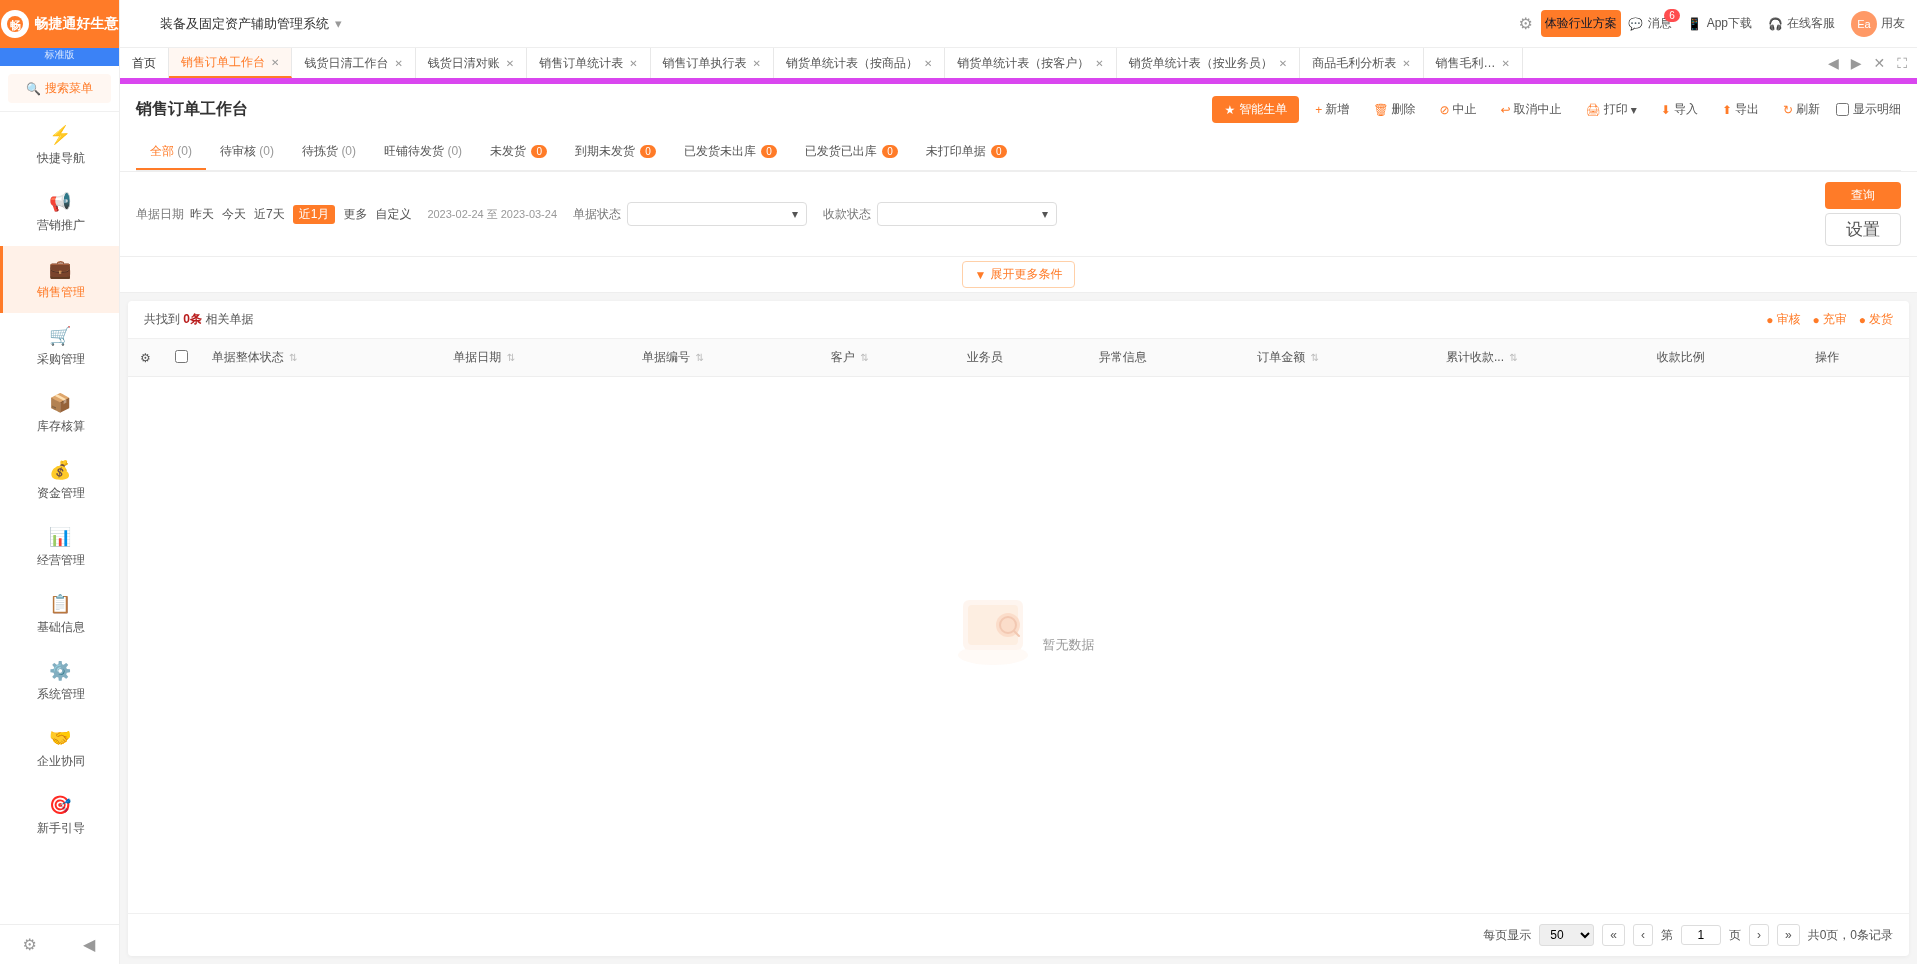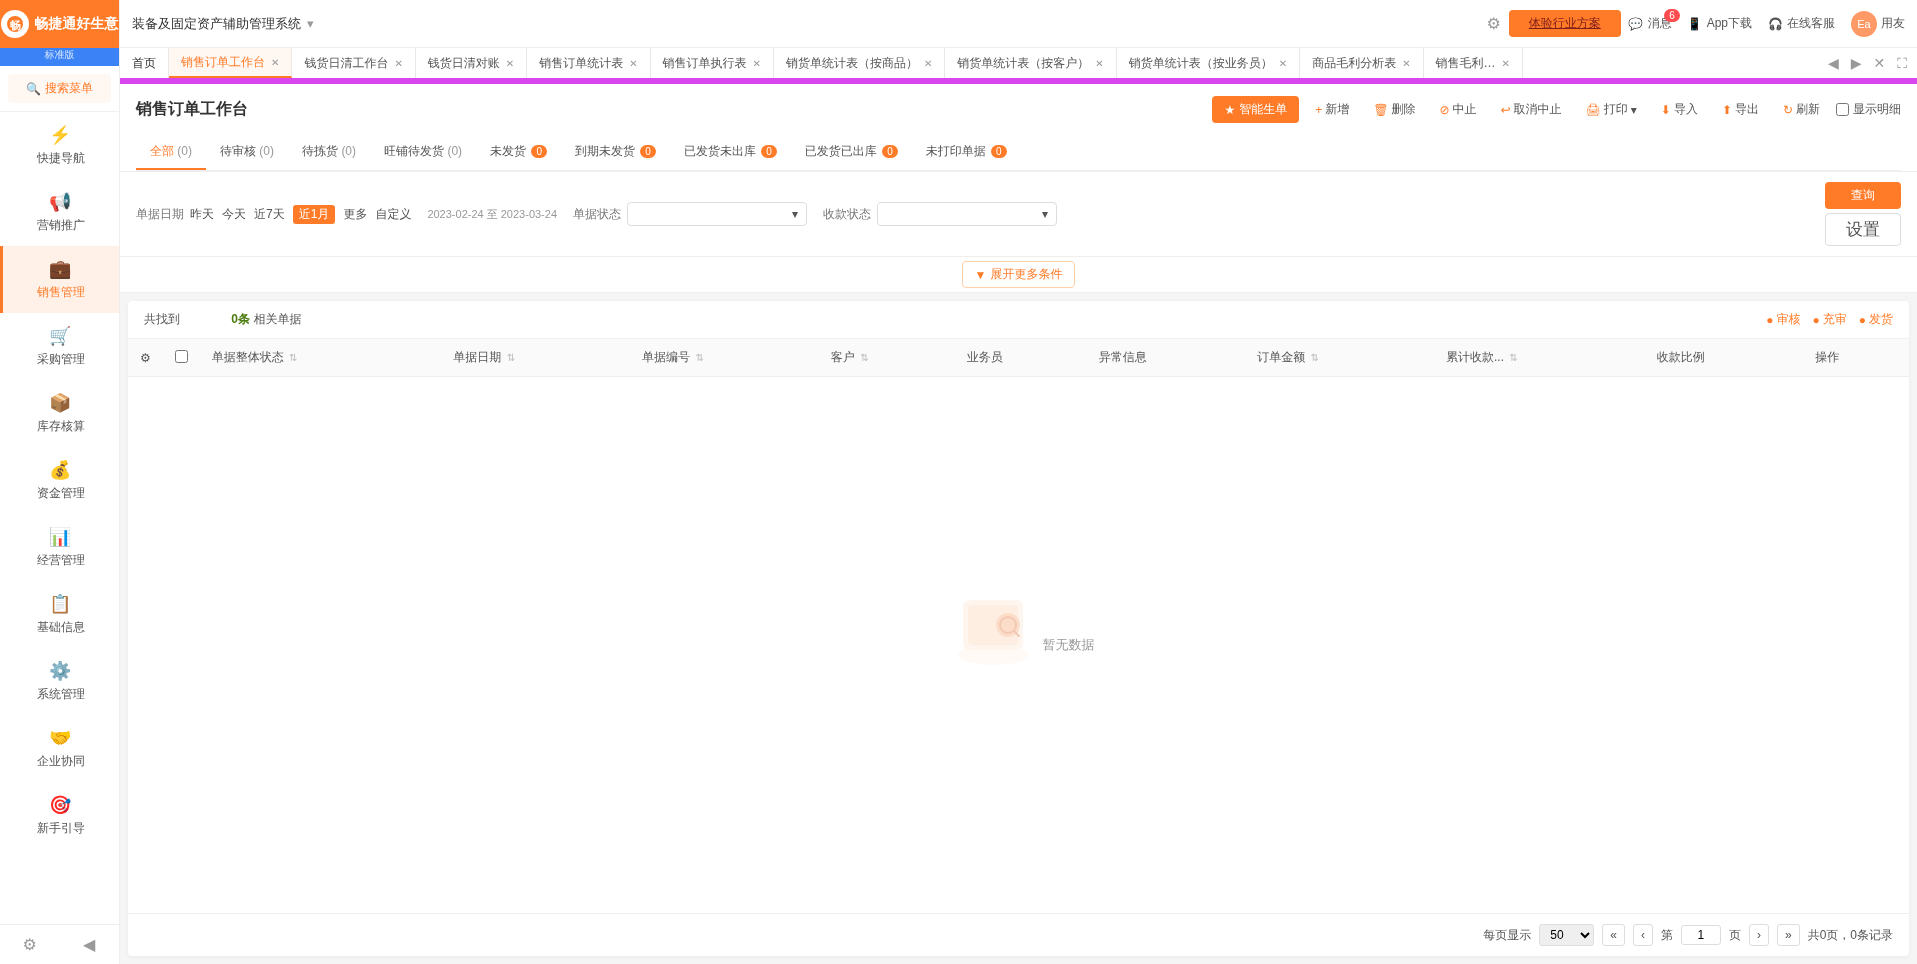--- a/index.html
+++ b/index.html
@@ -24,7 +24,7 @@
 
     
     .topbar { height: 48px; background: #fff; display: flex; align-items: center; padding: 0 12px; border-bottom: 1px solid #eee; gap: 8px; }
-    .topbar-title { flex: 1; font-size: 13px; color: #333; display: flex; align-items: center; gap: 6px; }
+    .topbar-title { flex: 1; font-size: 13px; color: #333; display: flex; align-items: center; gap: 6px; margin-left: 28px; }
     .topbar-gear { color: #999; cursor: pointer; font-size: 16px; }
     .topbar-solution { background: #ff7b28; color: #7f1d1d; border: none; border-radius: 4px; padding: 5px 20px; font-size: 12px; cursor: pointer; text-decoration: underline; }
     .topbar-right { display: flex; align-items: center; gap: 16px; margin-left: auto; }

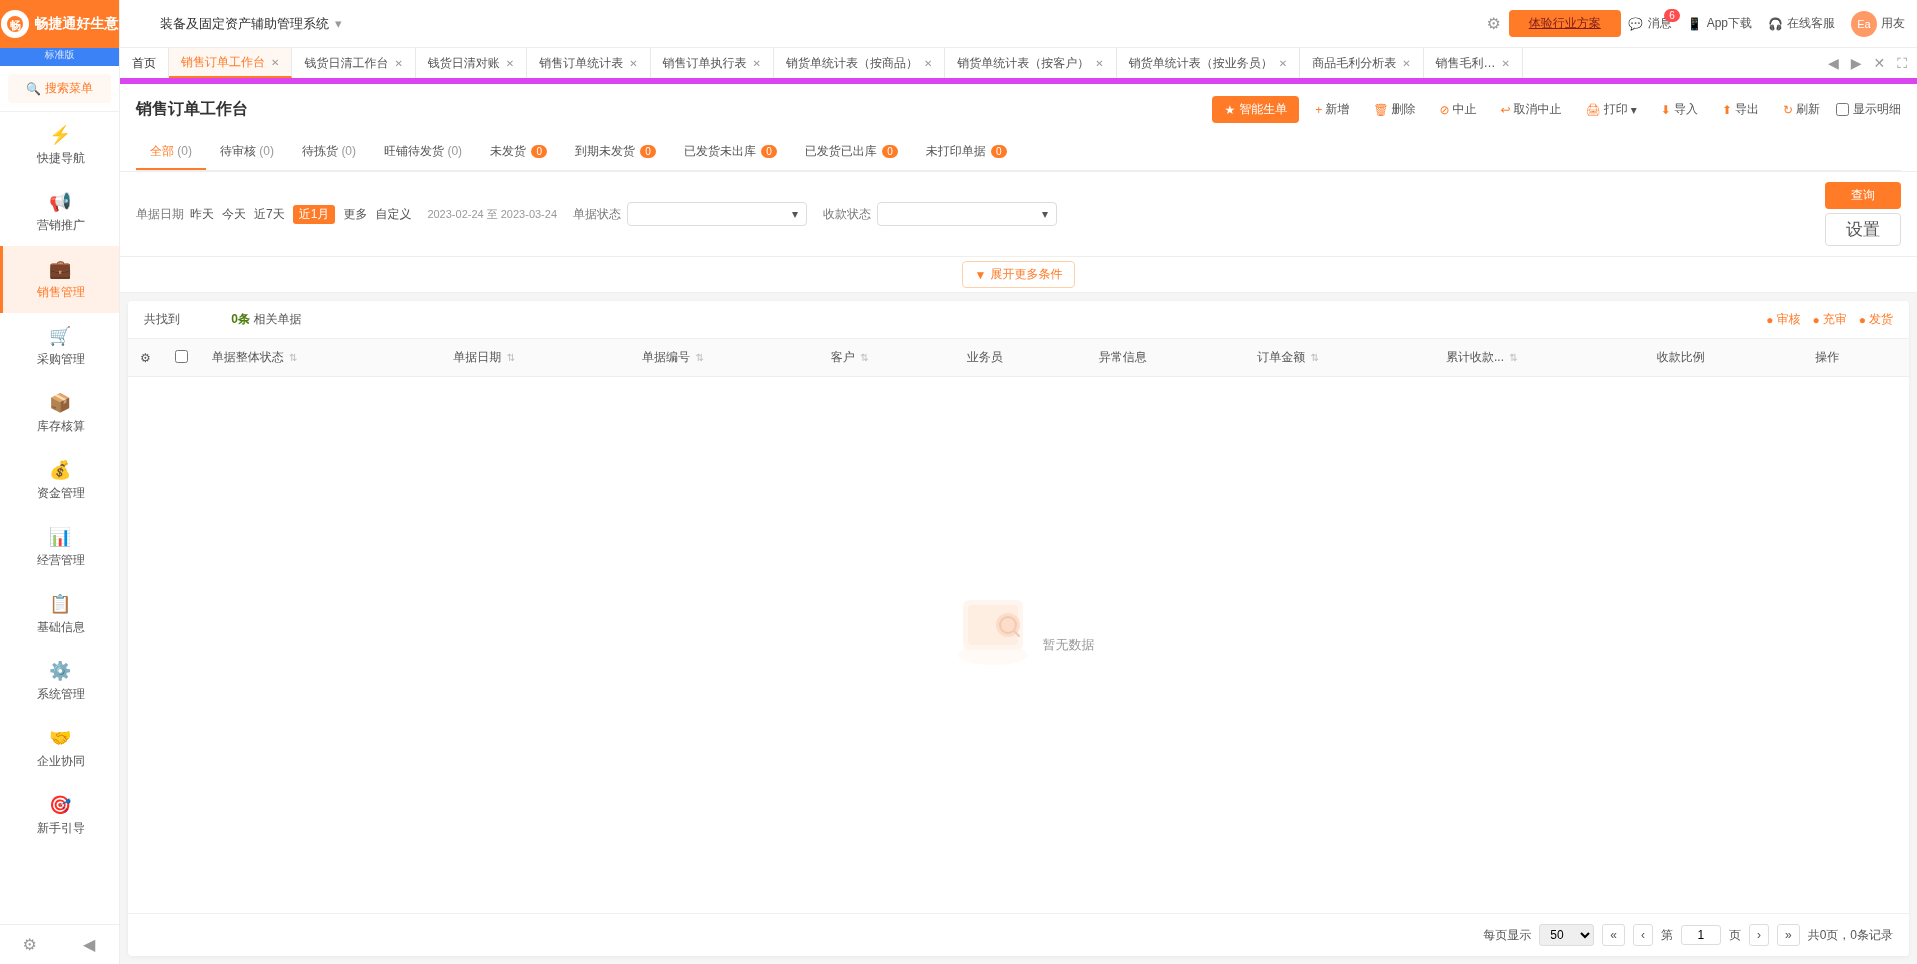--- a/index.html
+++ b/index.html
@@ -26,7 +26,7 @@
     .topbar { height: 48px; background: #fff; display: flex; align-items: center; padding: 0 12px; border-bottom: 1px solid #eee; gap: 8px; }
     .topbar-title { flex: 1; font-size: 13px; color: #333; display: flex; align-items: center; gap: 6px; margin-left: 28px; }
     .topbar-gear { color: #999; cursor: pointer; font-size: 16px; }
-    .topbar-solution { background: #ff7b28; color: #7f1d1d; border: none; border-radius: 4px; padding: 5px 20px; font-size: 12px; cursor: pointer; text-decoration: underline; }
+    .topbar-solution { background: #ff7b28; color: #0f172a; border: none; border-radius: 4px; padding: 5px 4px; font-size: 12px; cursor: pointer; }
     .topbar-right { display: flex; align-items: center; gap: 16px; margin-left: auto; }
     .topbar-right-item { display: flex; align-items: center; gap: 4px; color: #555; font-size: 12px; cursor: pointer; position: relative; }
     .badge { background: #ff4d4f; color: #fff; border-radius: 10px; padding: 1px 5px; font-size: 10px; position: absolute; top: -6px; right: -8px; }

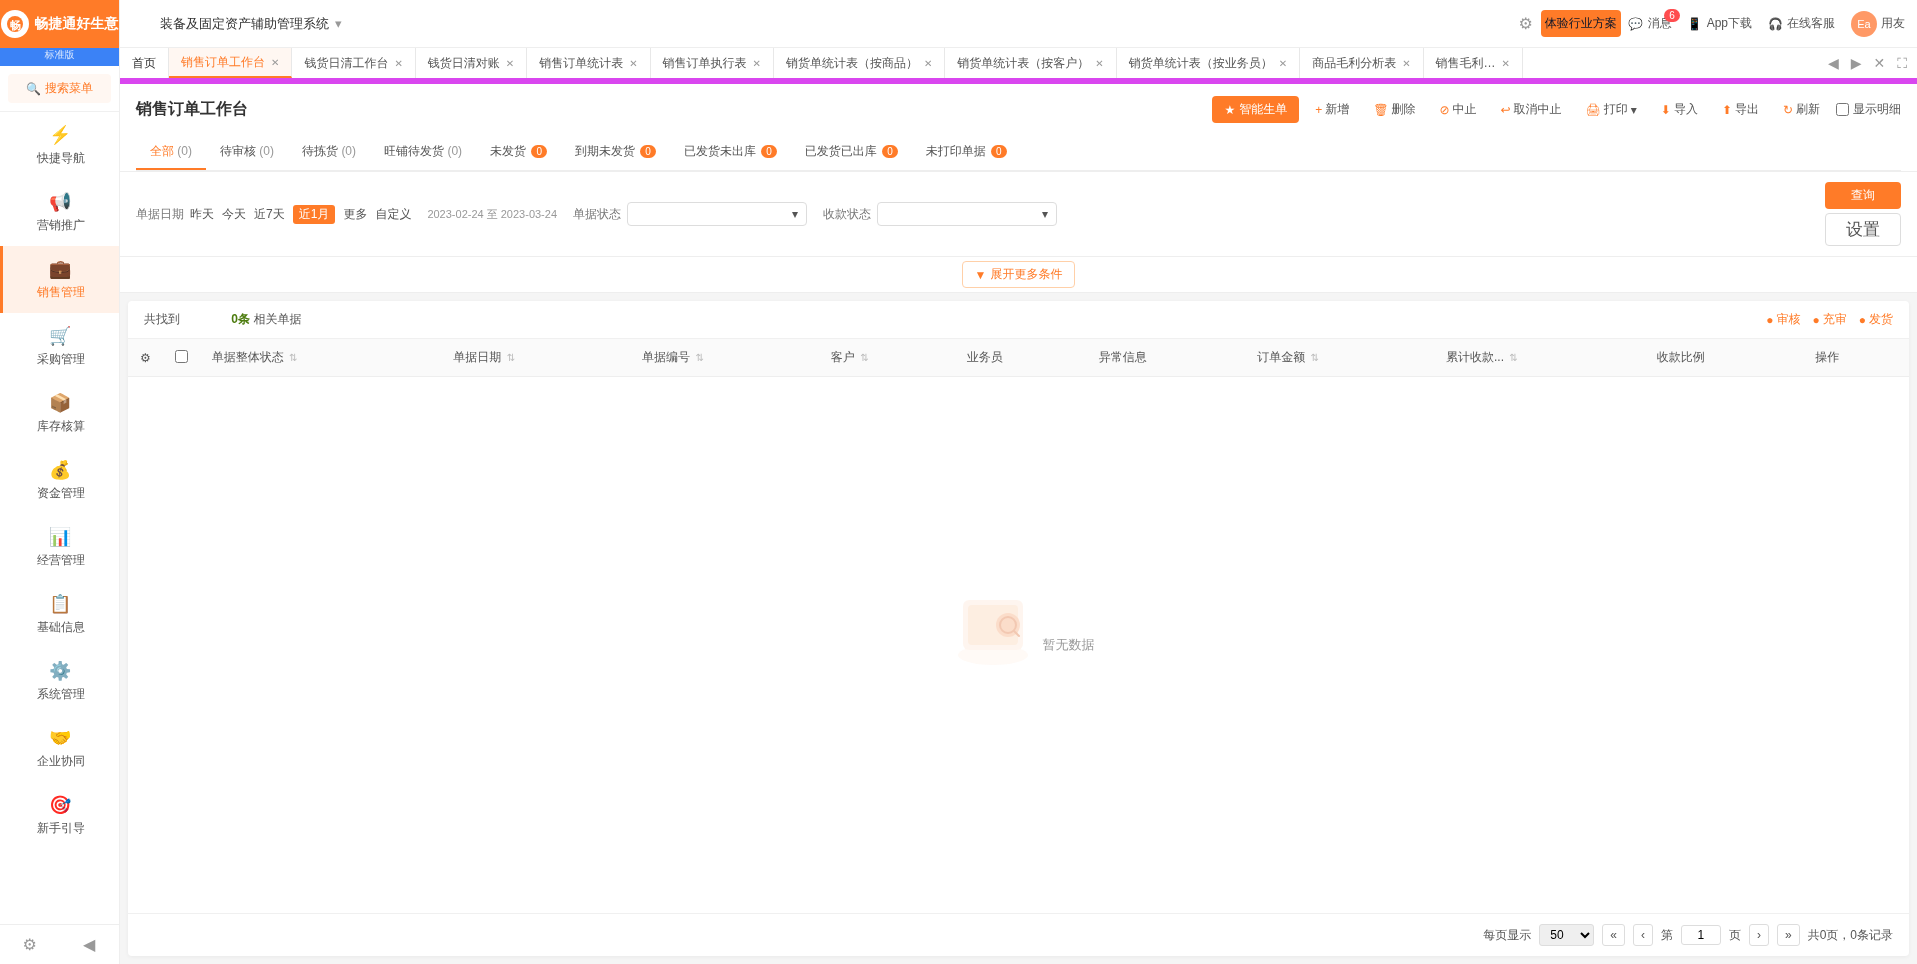--- a/index.html
+++ b/index.html
@@ -76,7 +76,7 @@
     .table-area { flex: 1; overflow: auto; background: #fff; margin: 8px; border-radius: 4px; box-shadow: 0 1px 4px rgba(0,0,0,0.05); display: flex; flex-direction: column; }
     .table-toolbar { padding: 10px 16px; display: flex; align-items: center; justify-content: space-between; border-bottom: 1px solid #f0f0f0; }
     .table-count { font-size: 12px; color: #555; }
-    .table-count .highlight { color: #4d7c0f; font-weight: bold; margin-left: 48px; }
+    .table-count .highlight { color: #b91c1c; font-weight: bold; }
     .table-actions { display: flex; gap: 12px; align-items: center; }
     .tbl-action { font-size: 12px; color: #ff7b28; cursor: pointer; display: flex; align-items: center; gap: 3px; }
 

